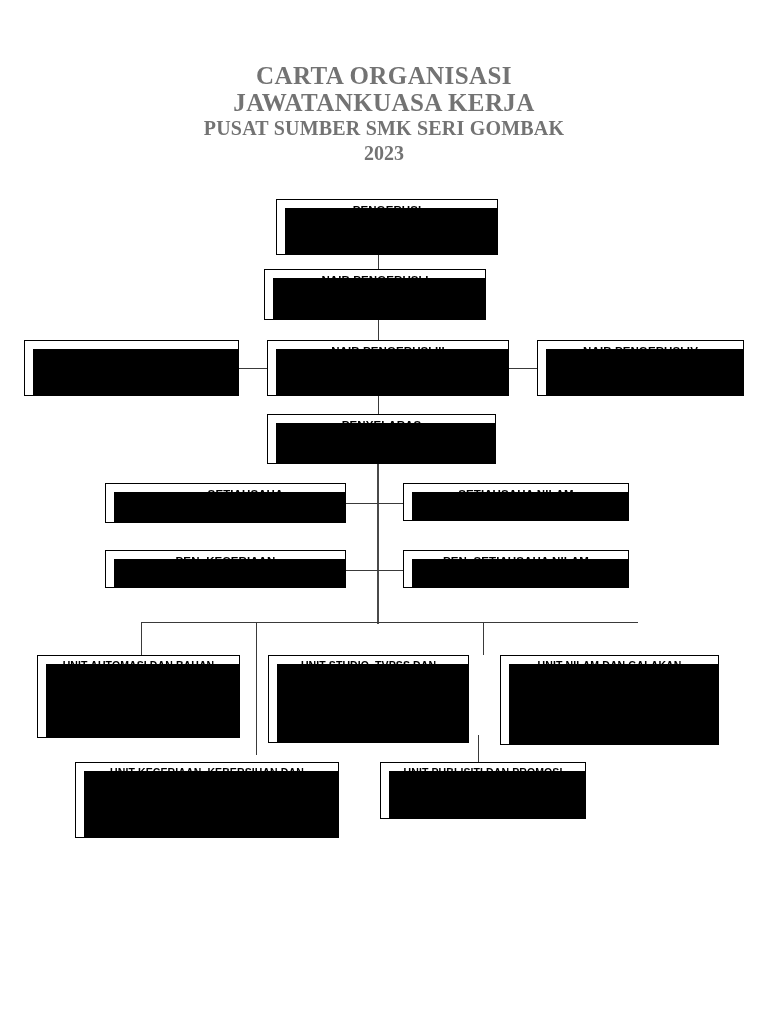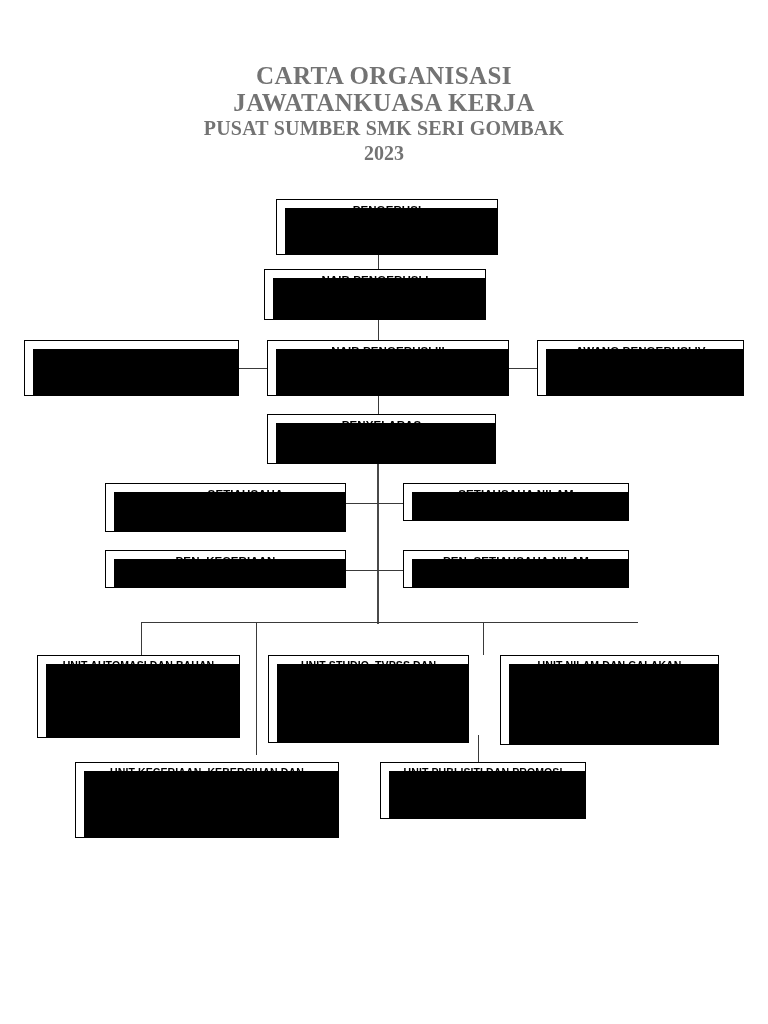--- a/index.html
+++ b/index.html
@@ -163,7 +163,7 @@
   </div>
 
   <div class="node" style="left:537px; top:340px; width:207px; height:56px;">
-    <div class="role">AWANG PENGERUSI IV</div>
+    <div class="role">NAIB PENGERUSI IV</div>
     <div class="person">SITI FATIMAH BT SALEH</div>
     <div class="note">(PENOLONG KANAN PETANG)</div>
   </div>

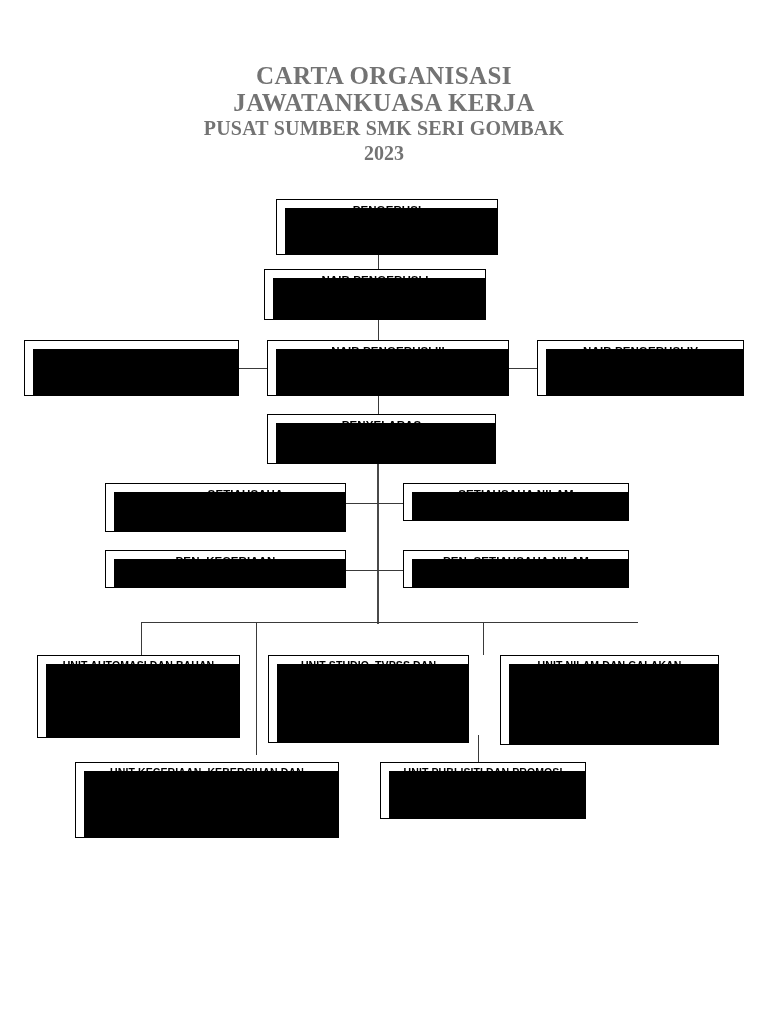--- a/index.html
+++ b/index.html
@@ -174,7 +174,7 @@
     <div class="note">(Guru Perpustakaan dan Media)</div>
   </div>
 
-  <div class="node" style="left:105px; top:483px; width:241px; height:49px;padding-left:40px;">
+  <div class="node" style="left:105px; top:483px; width:241px; height:40px;padding-left:40px;">
     <div class="role">SETIAUSAHA</div>
     <div class="person">NUR SYAHIRAH BT MOHAMAD</div>
   </div>

